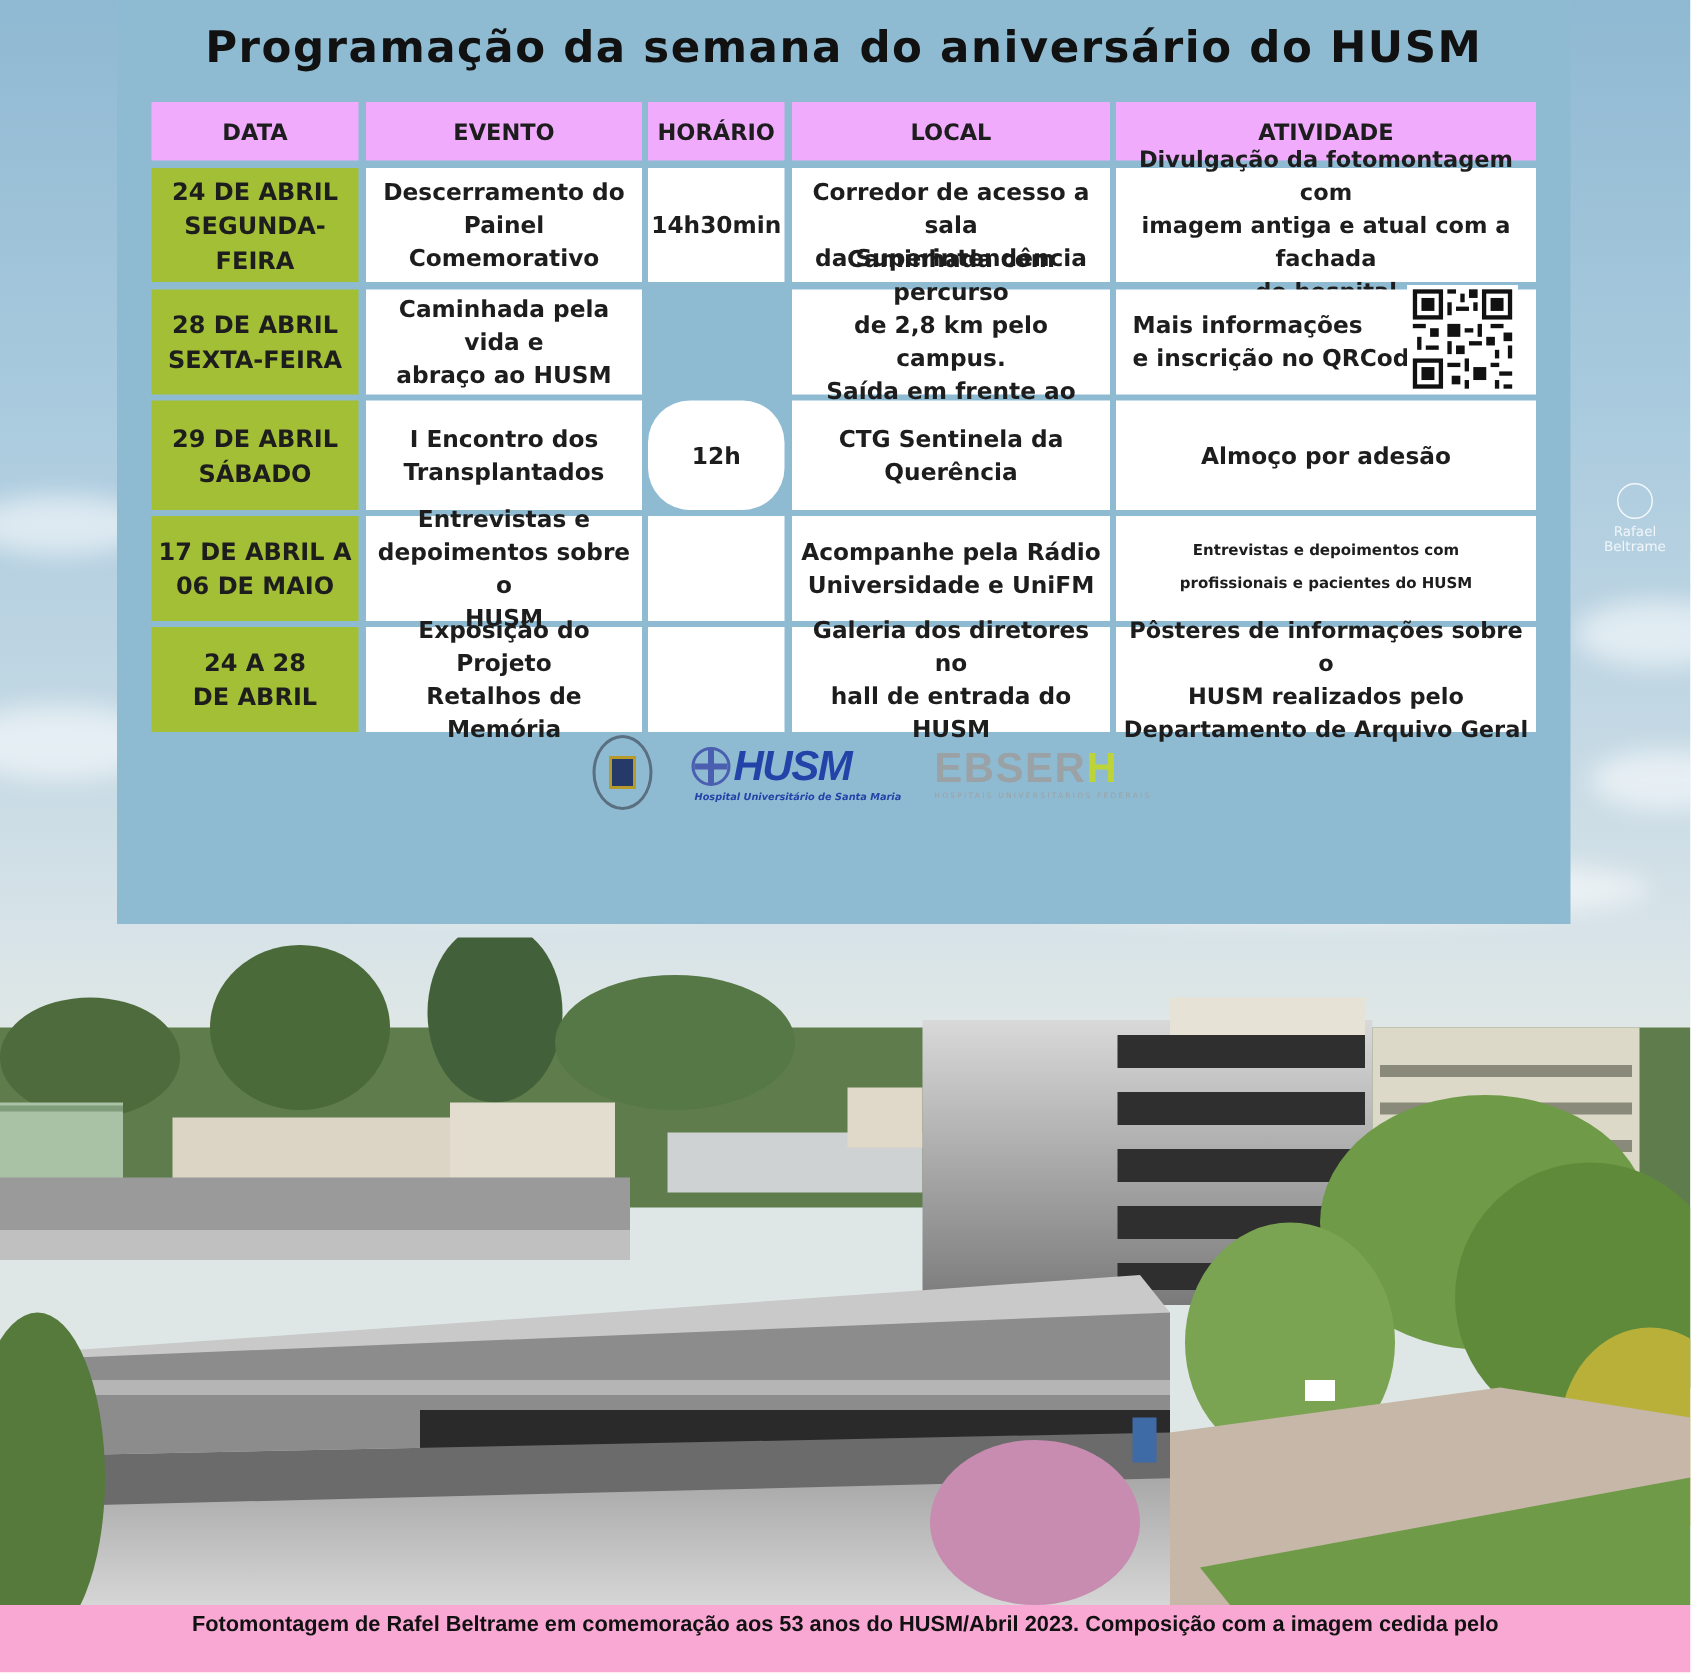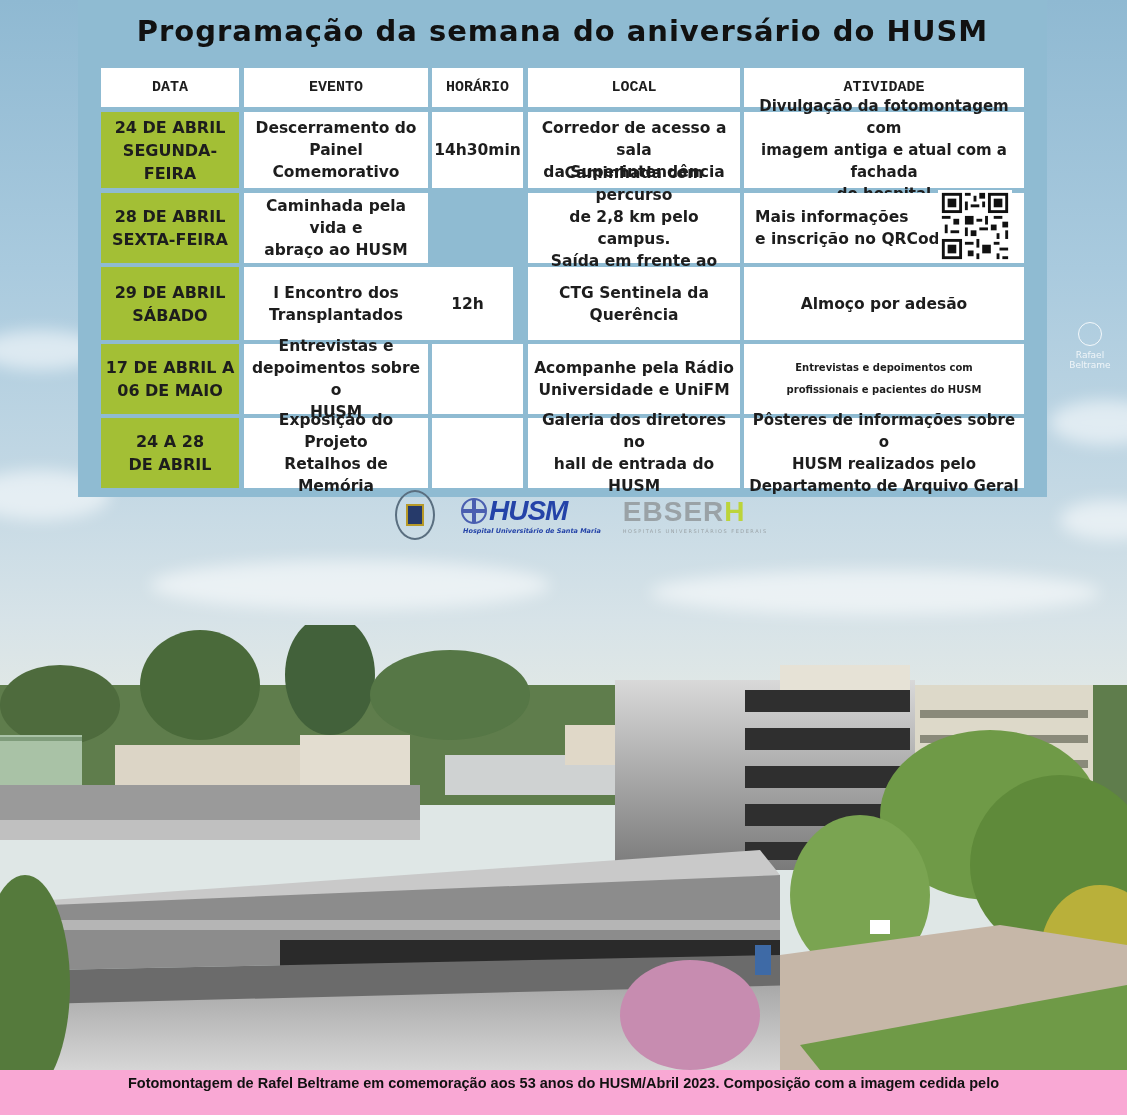--- a/index.html
+++ b/index.html
@@ -7,7 +7,7 @@
   .sky{position:absolute;left:0;top:0;width:1127px;height:1070px;
     background:linear-gradient(180deg,#8fb9d2 0%,#a9cade 25%,#c3d8e4 45%,#d7e3e8 58%,#dfe7e6 64%);}
   .cloud{position:absolute;border-radius:50%;background:rgba(255,255,255,0.55);filter:blur(8px);}
-  .panel{position:absolute;left:78px;top:0;width:969px;height:497px;background:#8fbbd2;}
+  .panel{position:absolute;left:78px;top:0;width:969px;height:616px;background:#8fbbd2;}
   .title{position:absolute;left:0;top:14px;width:969px;text-align:center;font-size:29px;font-weight:bold;letter-spacing:1px;color:#111;font-family:"DejaVu Sans",sans-serif;}
   .cell{position:absolute;display:flex;align-items:center;justify-content:center;text-align:center;box-sizing:border-box;color:#1d1d1d;font-weight:bold;font-size:15.5px;line-height:22px;padding:0 3px;}
   .hdr{background:#ffffff;font-size:15px;font-family:Liberation Mono, monospace;}

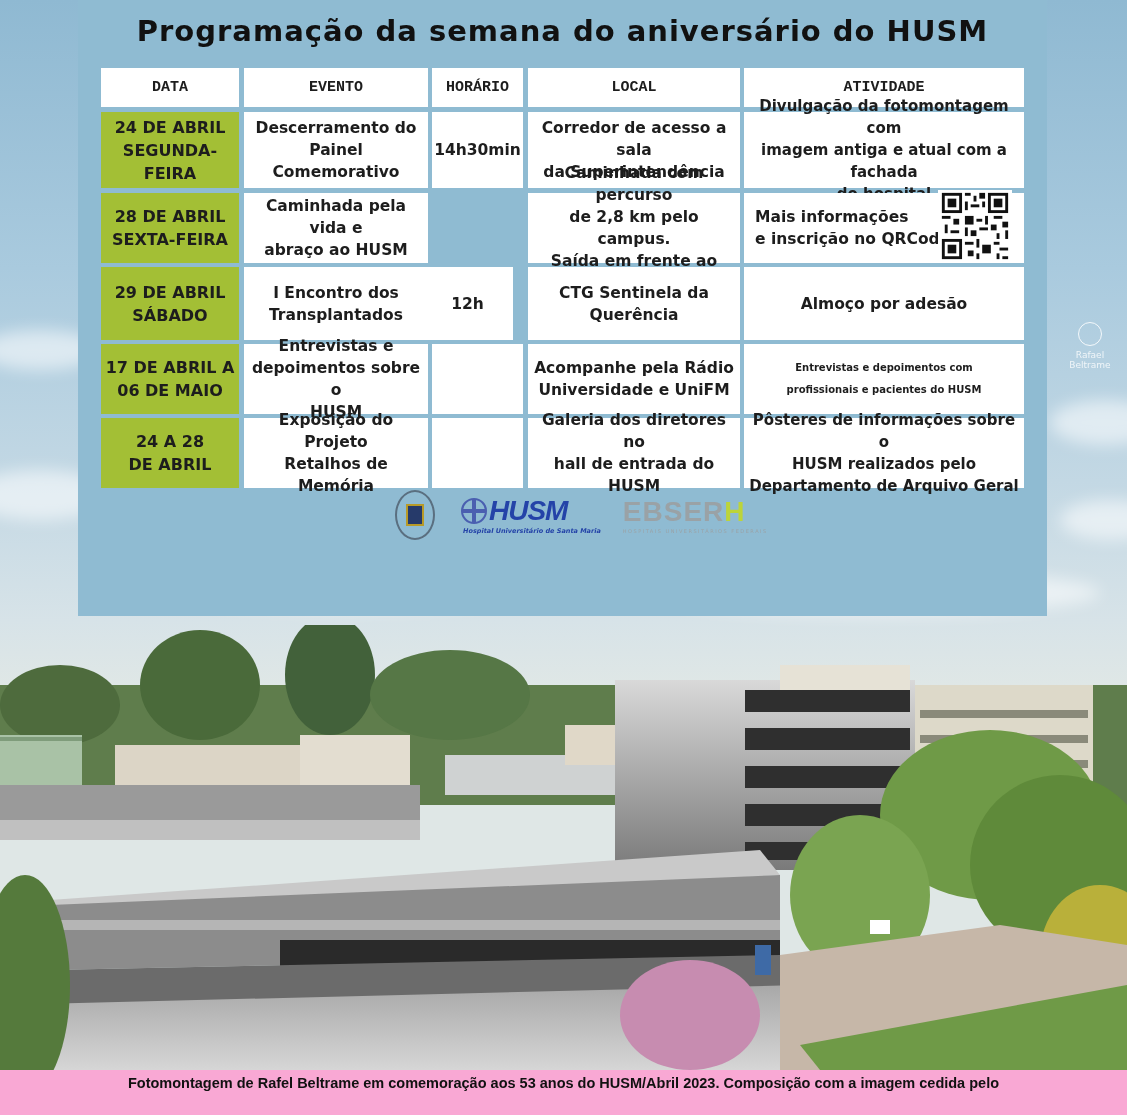--- a/index.html
+++ b/index.html
@@ -10,7 +10,7 @@
   .panel{position:absolute;left:78px;top:0;width:969px;height:616px;background:#8fbbd2;}
   .title{position:absolute;left:0;top:14px;width:969px;text-align:center;font-size:29px;font-weight:bold;letter-spacing:1px;color:#111;font-family:"DejaVu Sans",sans-serif;}
   .cell{position:absolute;display:flex;align-items:center;justify-content:center;text-align:center;box-sizing:border-box;color:#1d1d1d;font-weight:bold;font-size:15.5px;line-height:22px;padding:0 3px;}
-  .hdr{background:#ffffff;font-size:15px;font-family:Liberation Mono, monospace;}
+  .hdr{background:#f0abfc;font-size:15px;}
   .date{background:#a3bf35;font-size:16px;line-height:23px;justify-content:center;}
   .white{background:#ffffff;}
   .qr{position:absolute;width:74px;height:72px;background:#fff;}

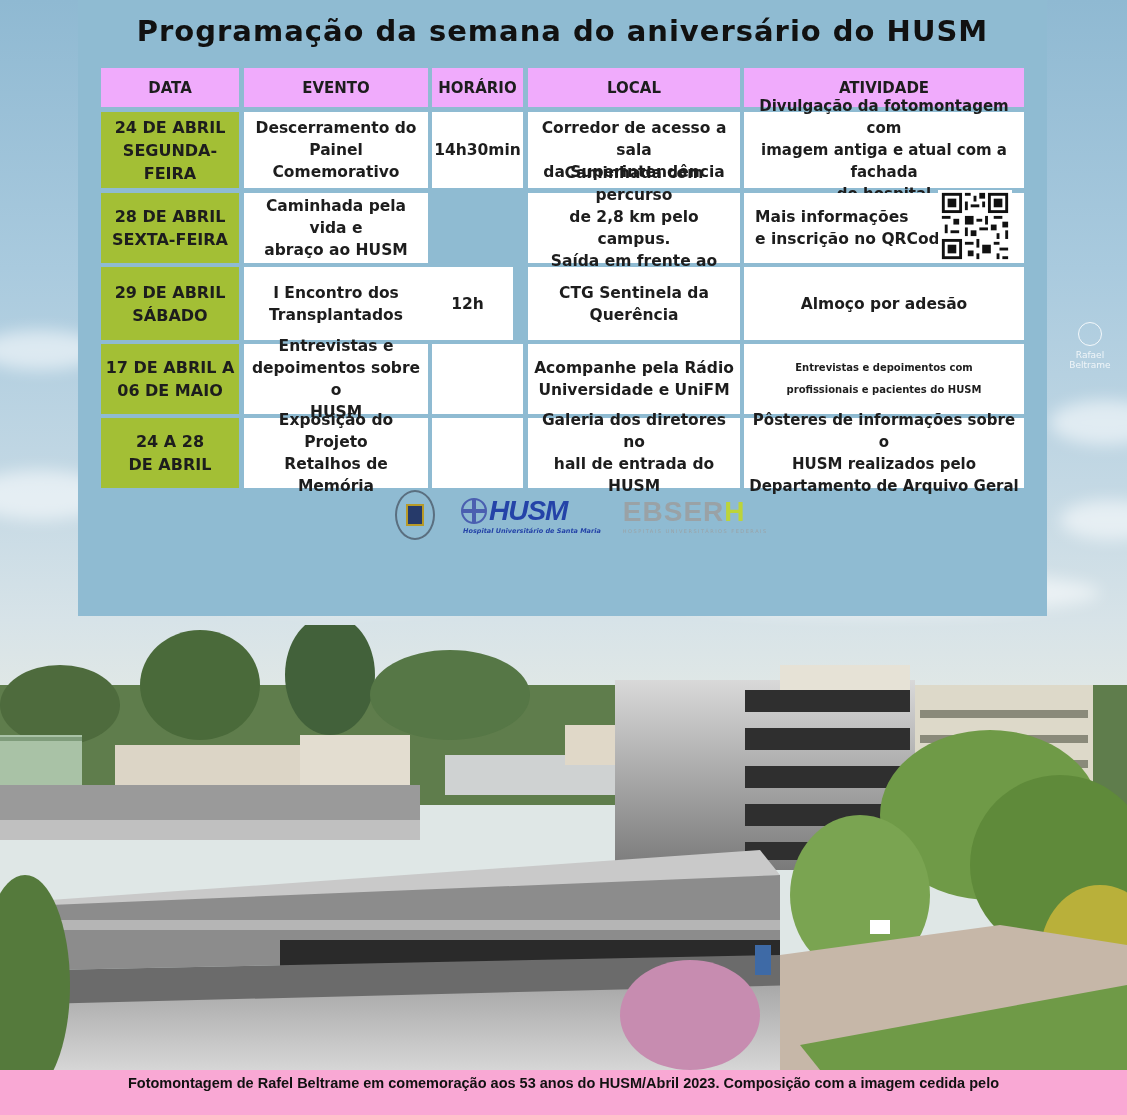--- a/index.html
+++ b/index.html
@@ -204,7 +204,7 @@
   <div class="cell white" style="left:166px;top:267px;width:184px;height:73px;">
     <div><span>I Encontro dos</span><br><span>Transplantados</span></div>
   </div>
-  <div class="cell white" style="left:344px;top:267px;width:91px;height:73px;">12h</div>
+  <div class="cell white" style="left:354px;top:267px;width:91px;height:73px;border-radius:28px;">12h</div>
   <div class="cell white" style="left:450px;top:267px;width:212px;height:73px;">
     <div><span>CTG Sentinela da</span><br><span>Querência</span></div>
   </div>

